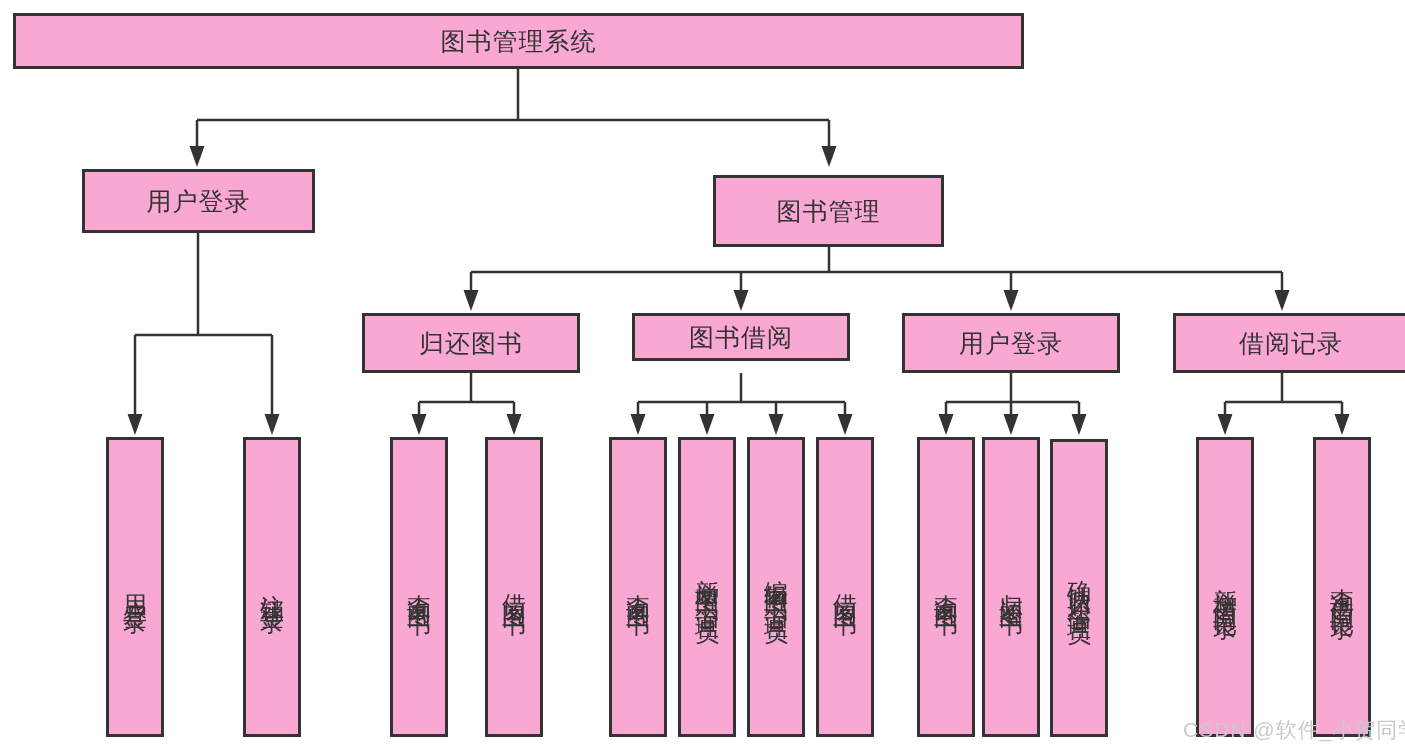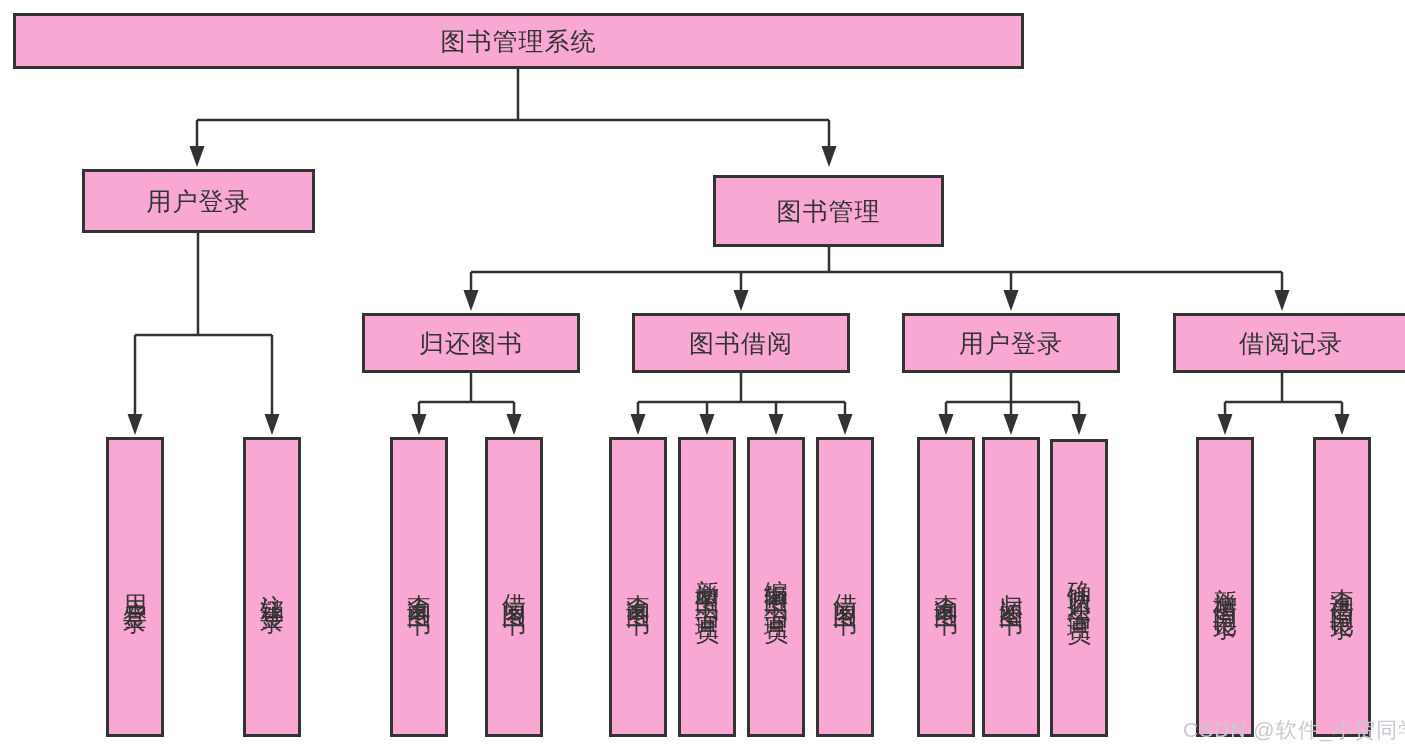--- a/index.html
+++ b/index.html
@@ -116,7 +116,7 @@
   <div class="node hbox" style="left:713px;top:175px;width:231px;height:72px;">图书管理</div>
 
   <div class="node hbox" style="left:362px;top:313px;width:218px;height:60px;">归还图书</div>
-  <div class="node hbox" style="left:632px;top:313px;width:218px;height:60px;">图书借阅</div>
+  <div class="node hbox" style="left:632px;top:313px;width:218px;height:48px;">图书借阅</div>
   <div class="node hbox" style="left:902px;top:313px;width:218px;height:60px;">用户登录</div>
   <div class="node hbox" style="left:1173px;top:313px;width:236px;height:60px;">借阅记录</div>
 

